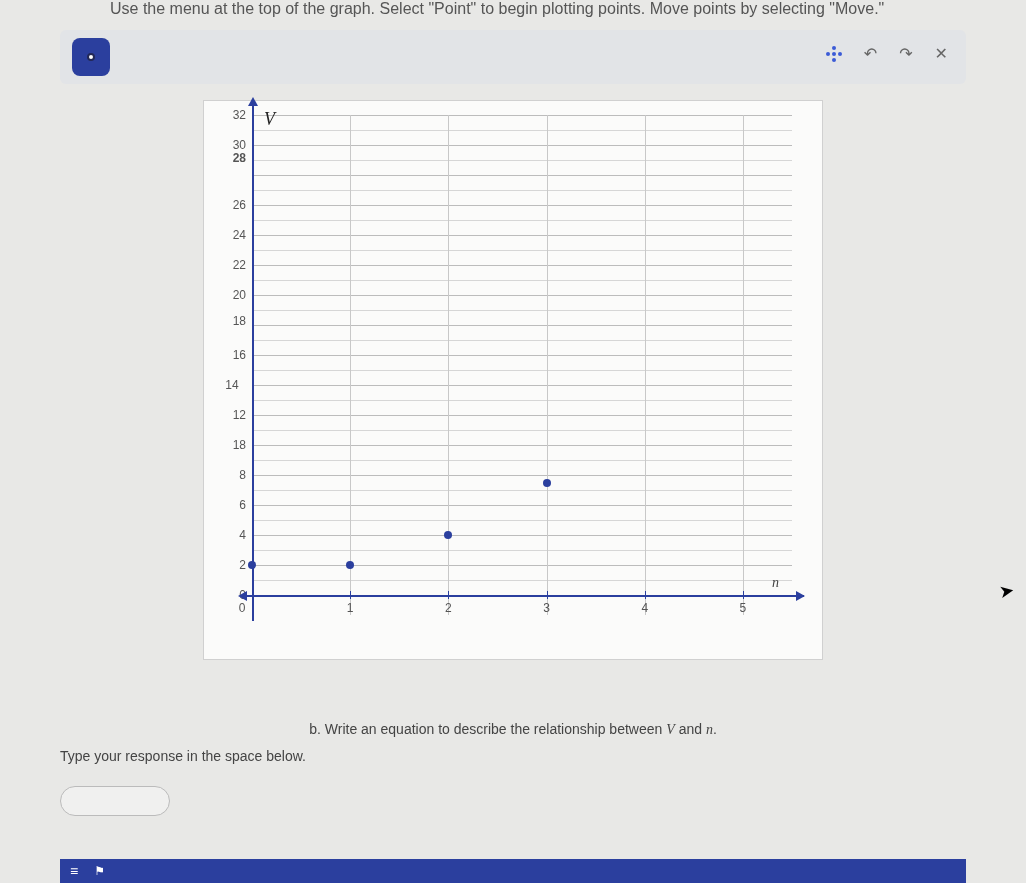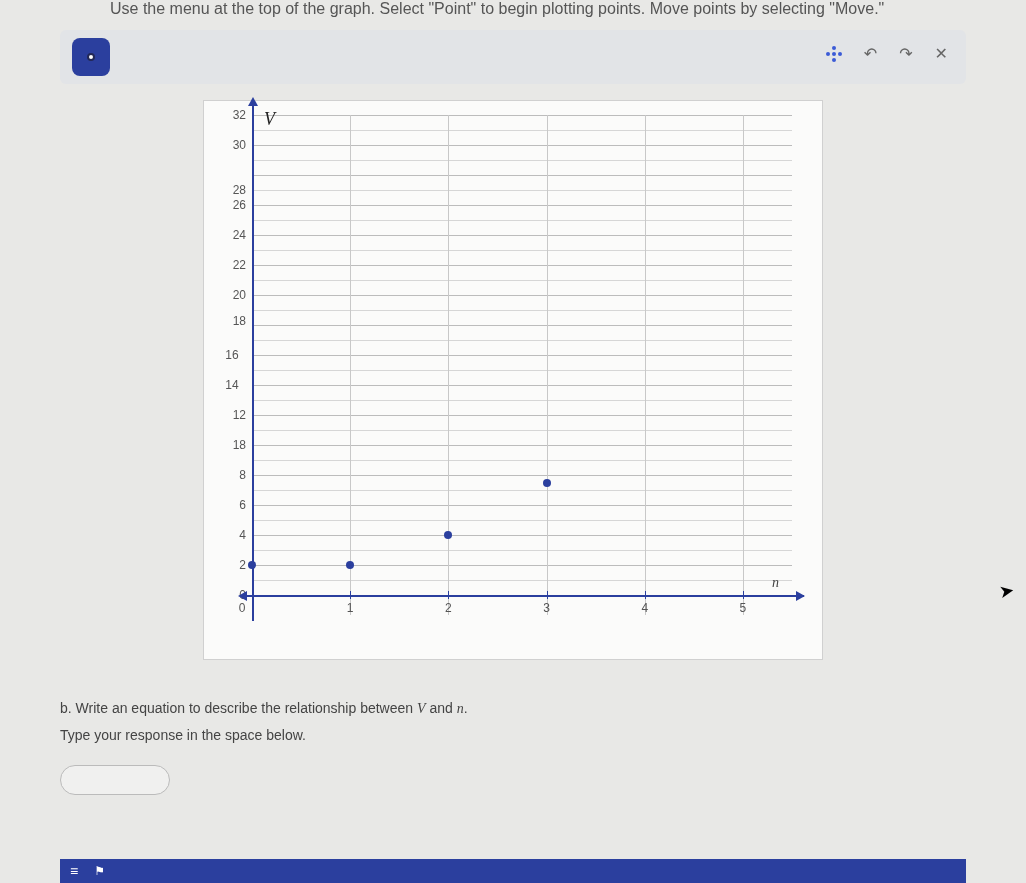--- a/index.html
+++ b/index.html
@@ -266,7 +266,7 @@
         <div class="ylabel" style="left: -34px; top: 150px;">22</div>
         <div class="ylabel" style="left: -34px; top: 120px;">24</div>
         <div class="ylabel" style="left: -34px; top: 90px;">26</div>
-        <div class="ylabel" style="left: -34px; top: 75px;">28</div>
+        <div class="ylabel" style="left: -34px; top: 43px; font-weight: bold;">28</div>
         <div class="ylabel" style="left: -34px; top: 30px;">30</div>
         <div class="ylabel" style="left: -34px; top: 0px;">32</div>
         <div class="gridline-v" style="left: 98.1818px;"></div>

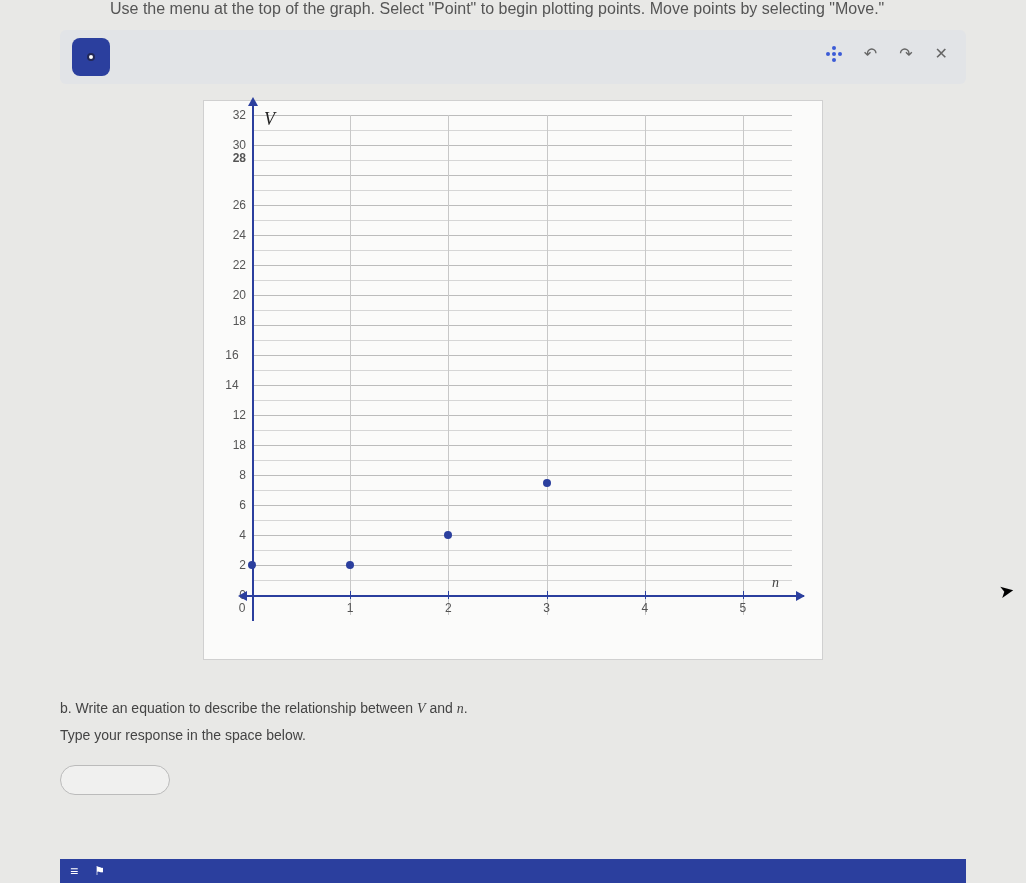--- a/index.html
+++ b/index.html
@@ -260,7 +260,7 @@
         <div class="ylabel" style="left: -34px; top: 330px;">18</div>
         <div class="ylabel" style="left: -34px; top: 300px;">12</div>
         <div class="ylabel" style="left: -34px; top: 270px; text-align: center;">14</div>
-        <div class="ylabel" style="left: -34px; top: 240px; text-align: center;">16</div>
+        <div class="ylabel" style="left: -34px; top: 240px;">16</div>
         <div class="ylabel" style="left: -34px; top: 206px;">18</div>
         <div class="ylabel" style="left: -34px; top: 180px;">20</div>
         <div class="ylabel" style="left: -34px; top: 150px;">22</div>

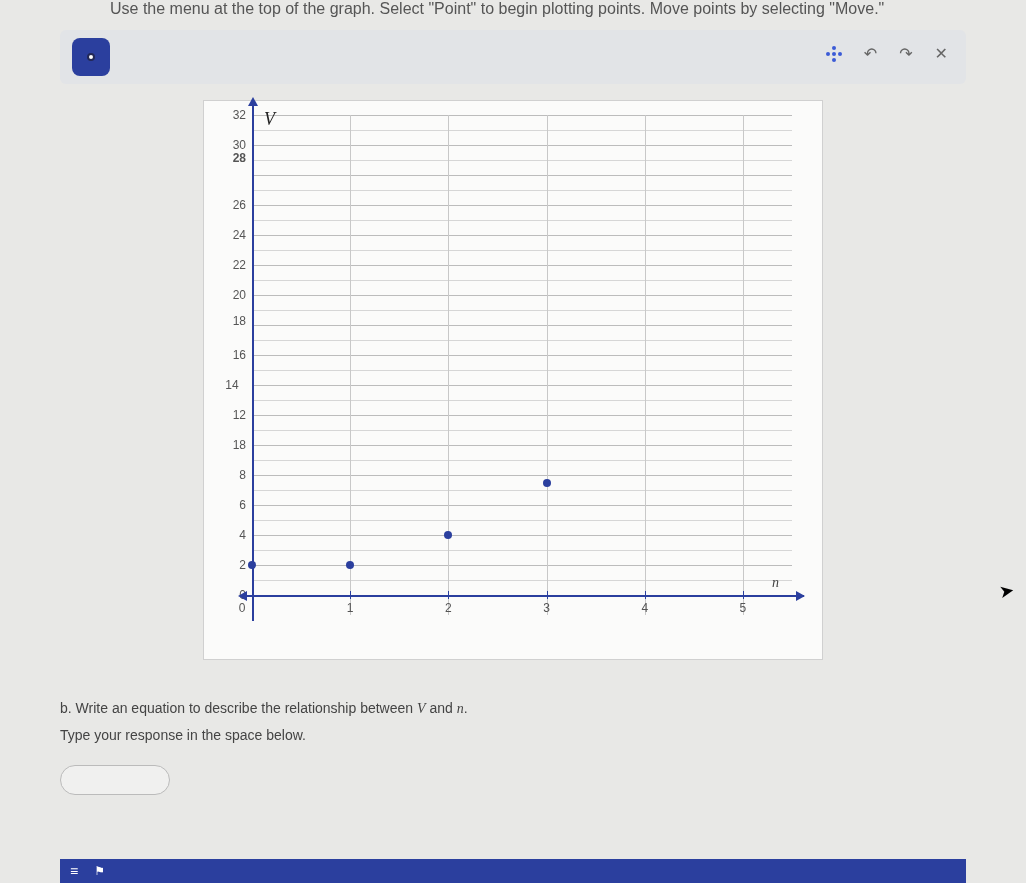--- a/index.html
+++ b/index.html
@@ -149,9 +149,10 @@
   }
 
   .question {
-    margin-top: 40px;
+    margin-top: 61px;
     font-size: 14px;
     color: #444;
+    text-align: center;
   }
   .question .mathvar { font-style: italic; font-family: "Times New Roman", serif; }
   .prompt {

